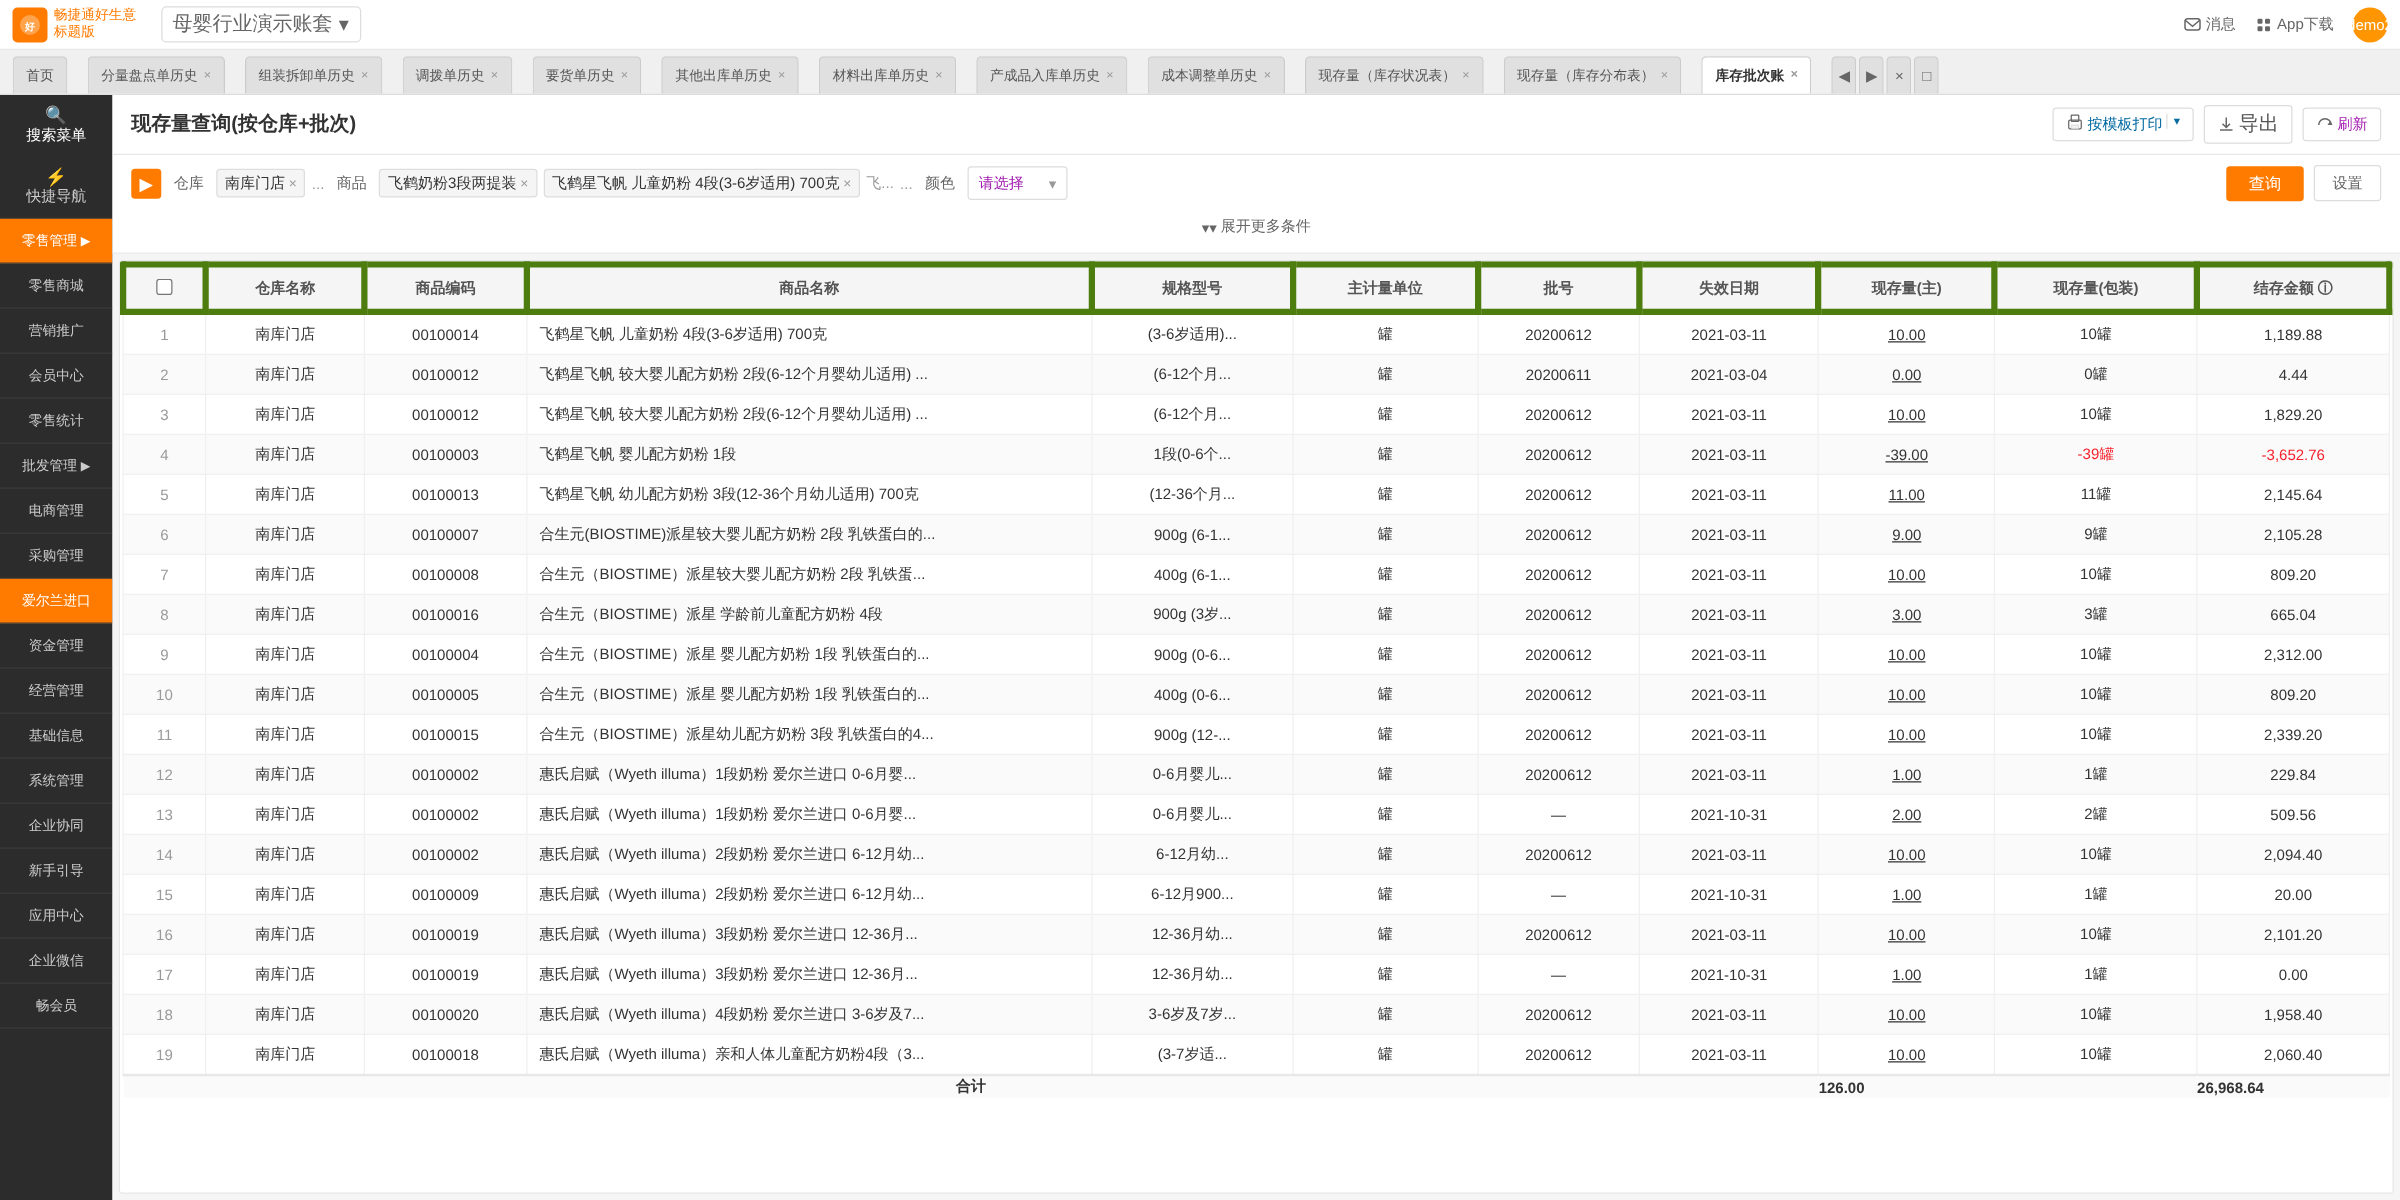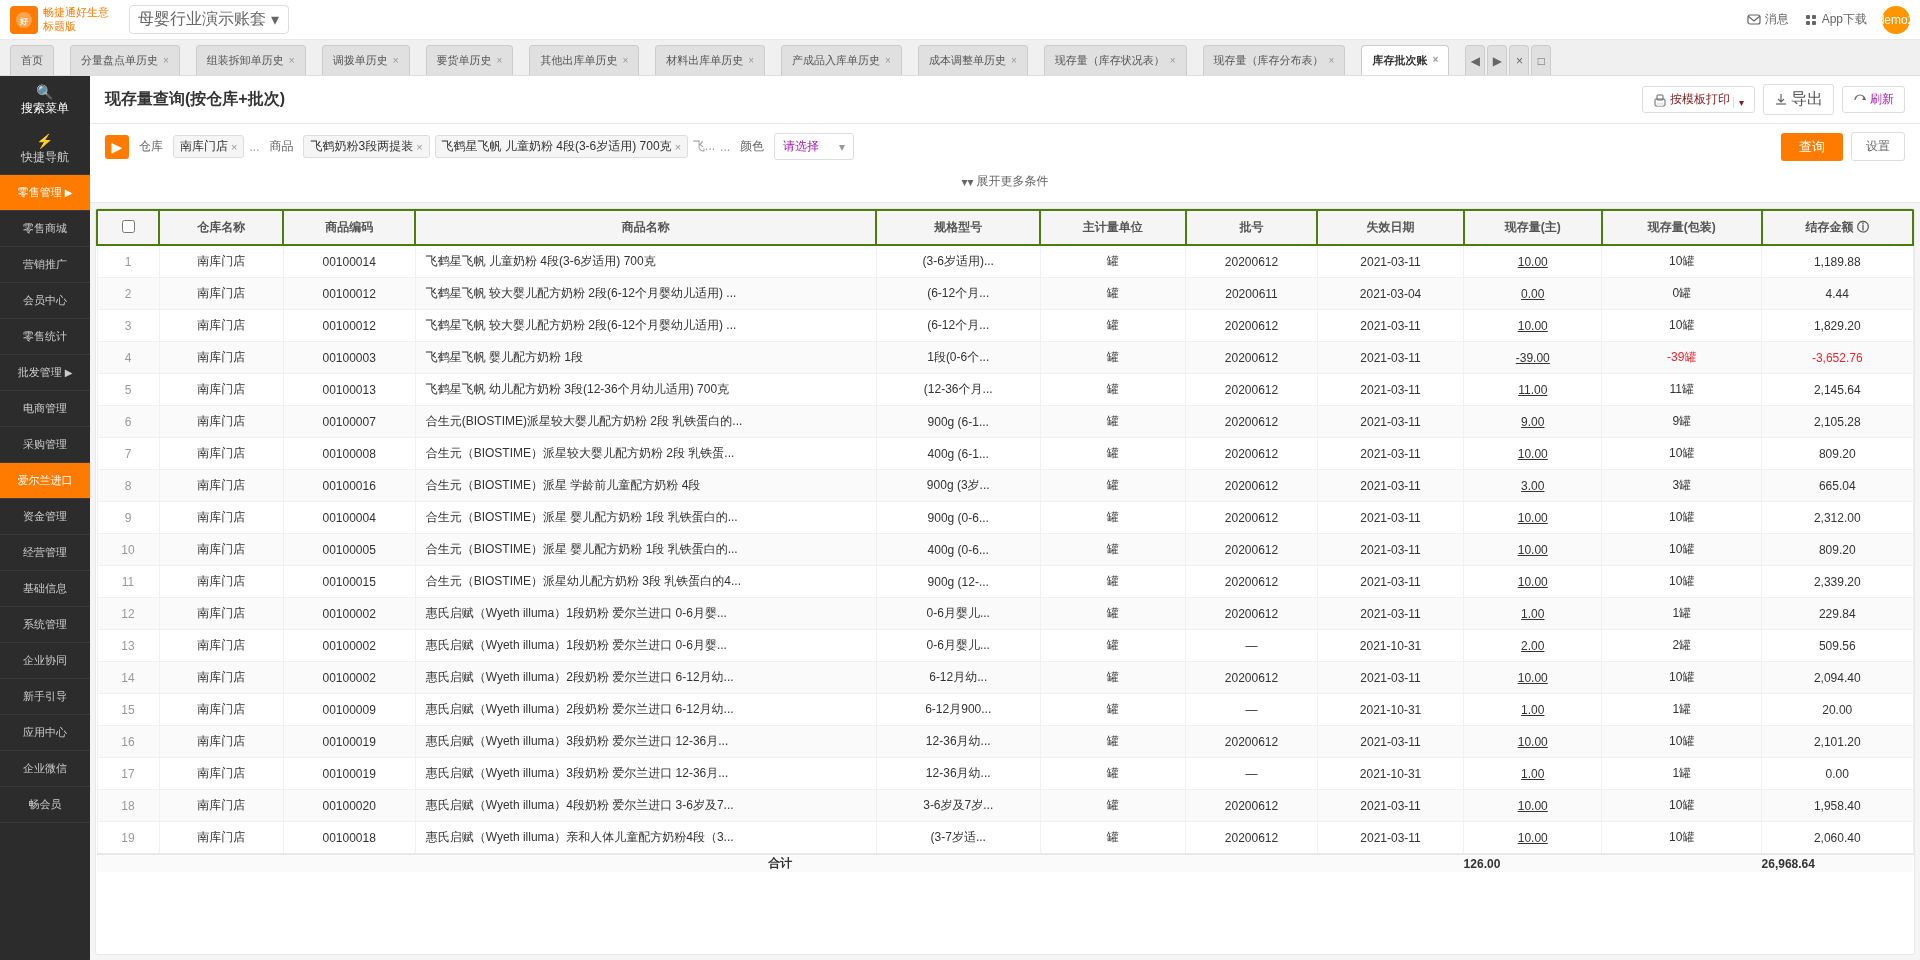--- a/index.html
+++ b/index.html
@@ -131,9 +131,9 @@
     .page-title { font-size: 16px; font-weight: bold; color: #333; }
     .page-actions { display: flex; align-items: center; gap: 8px; }
     .btn-print {
-      display: flex; align-items: flex-end; gap: 3px;
+      display: flex; align-items: flex-start; gap: 3px;
       padding: 4px 10px; border: 1px solid #ddd; border-radius: 3px;
-      background: #fff; cursor: pointer; font-size: 12px; color: #7f1d1d;
+      background: #fff; cursor: pointer; font-size: 12px; color: #0369a1;
     }
     .btn-export {
       display: flex; align-items: center; gap: 3px;

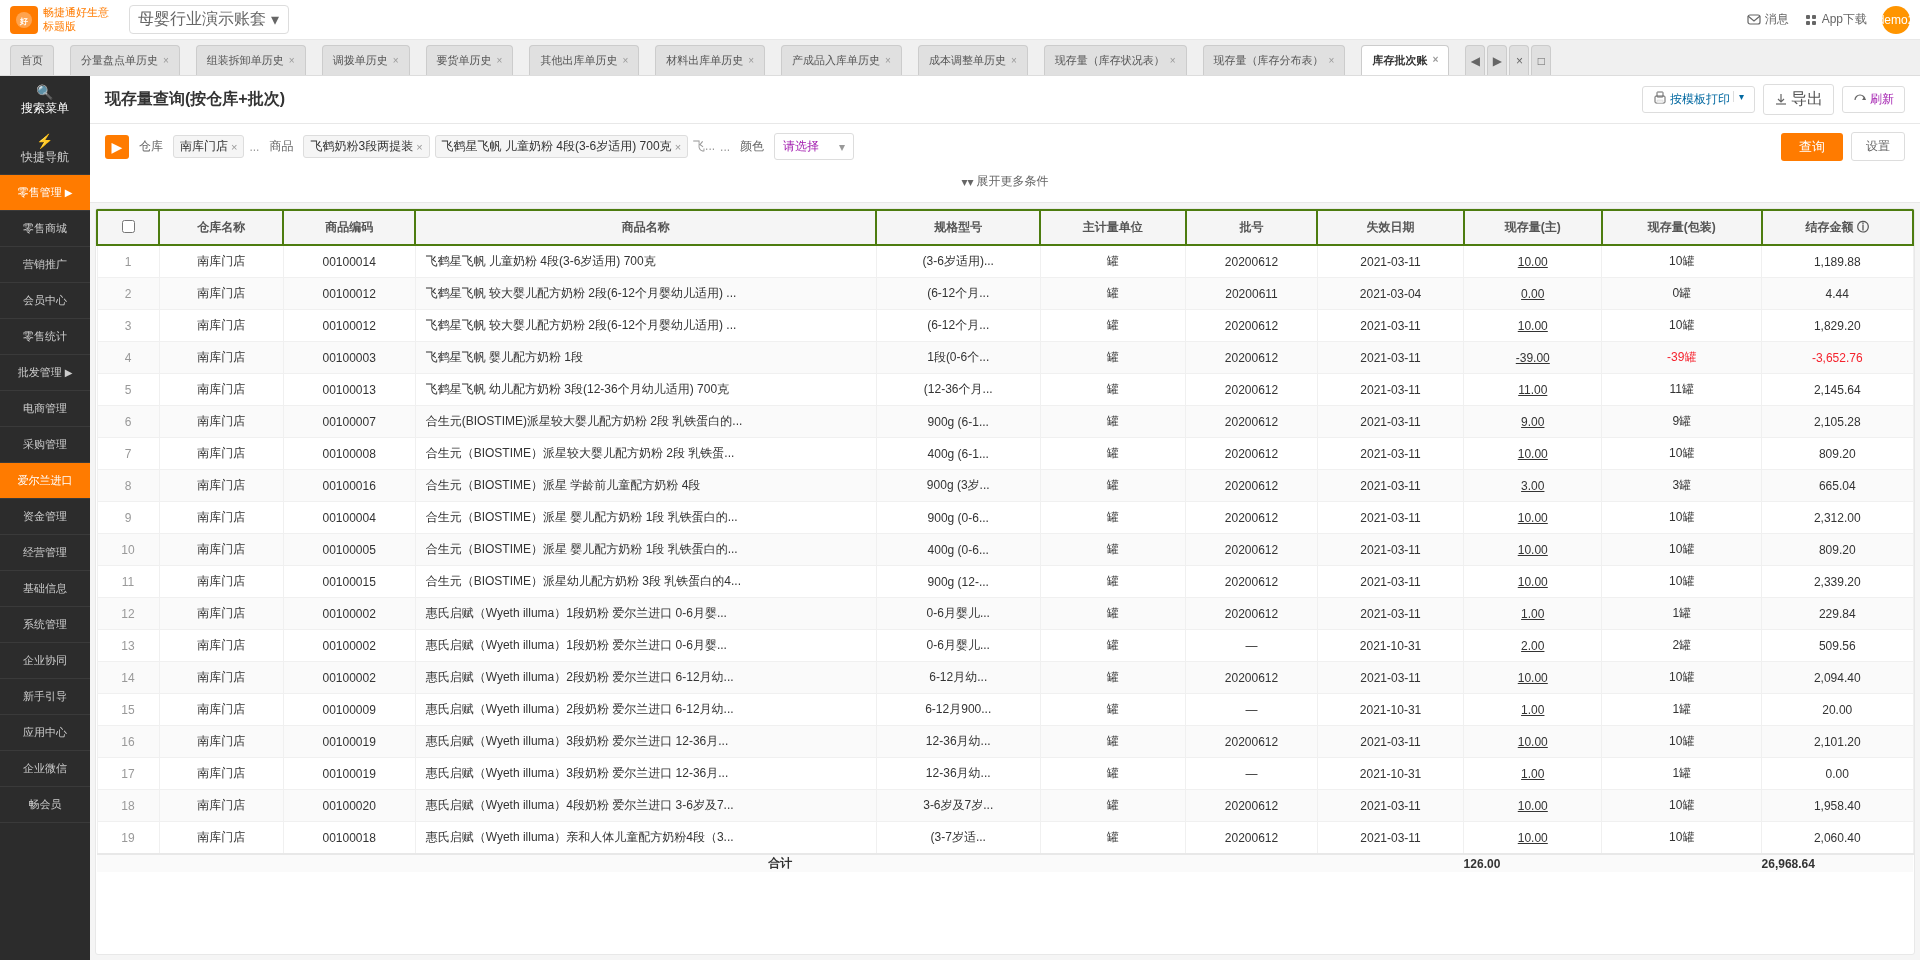--- a/index.html
+++ b/index.html
@@ -209,7 +209,7 @@
     thead th {
       padding: 8px 10px;
       text-align: center;
-      border: 2px solid #4d7c0f;
+      border: 5px solid #4d7c0f;
       font-weight: 600;
       color: #555;
       white-space: nowrap;

